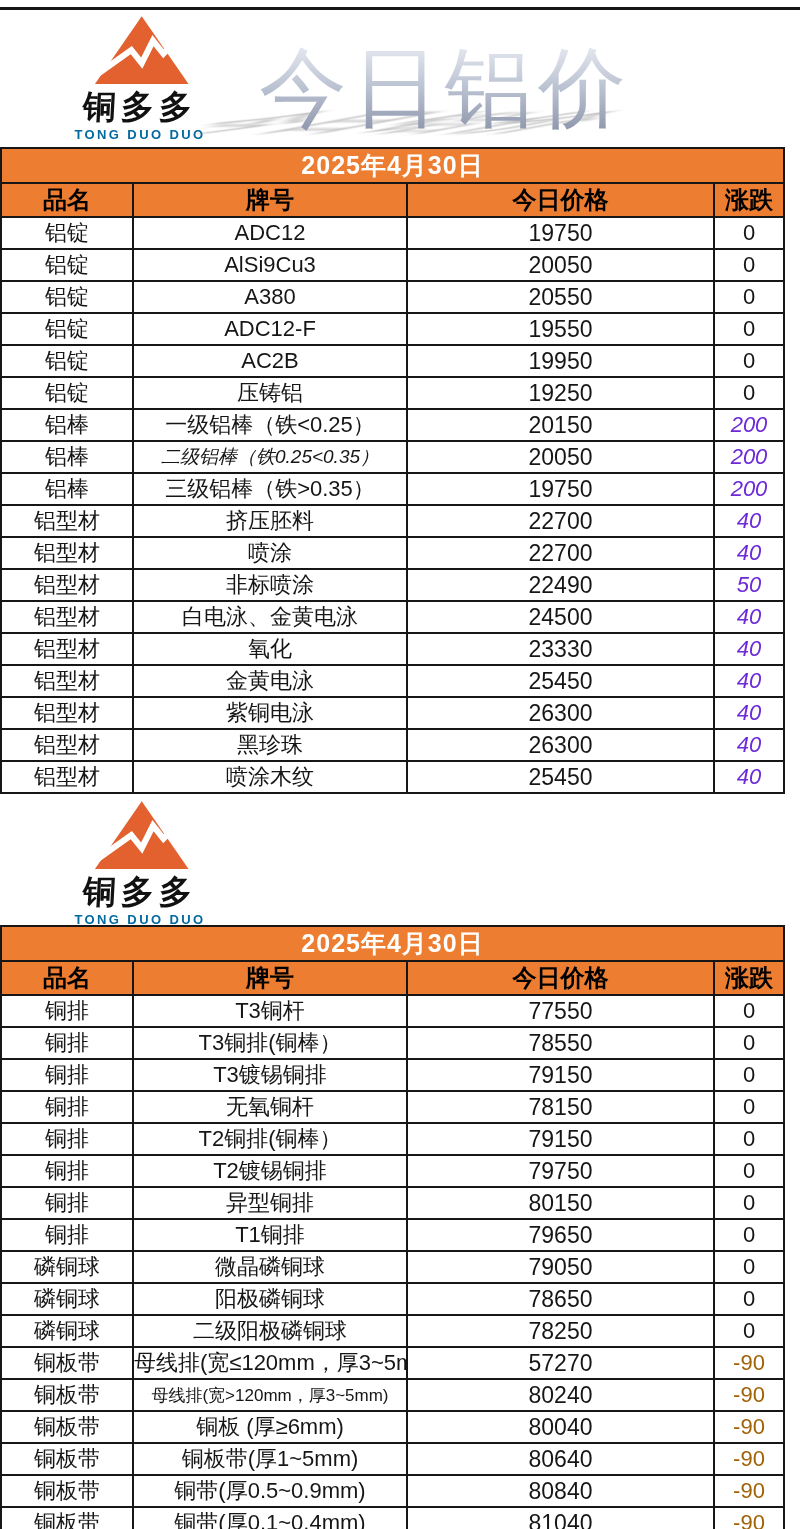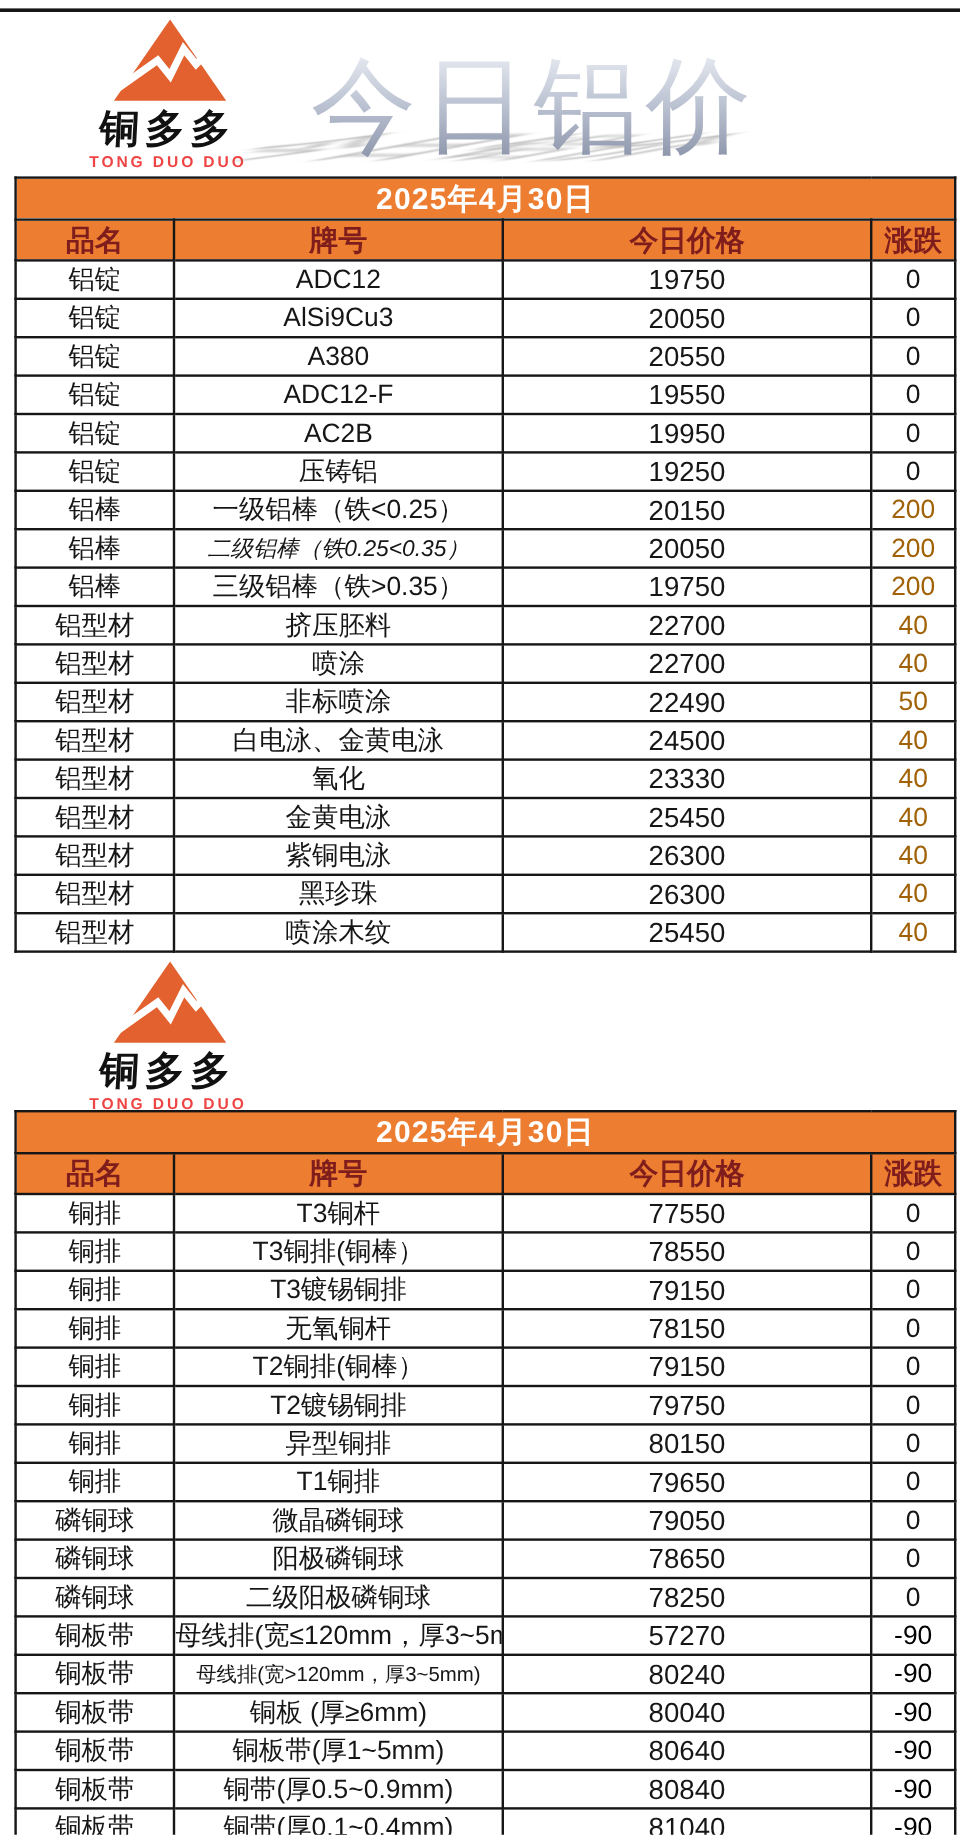--- a/index.html
+++ b/index.html
@@ -30,7 +30,7 @@
     white-space: nowrap; transform: skewX(-3deg);
   }
   .logo-en {
-    font-size: 13px; font-weight: 800; color: #ef4444;
+    font-size: 13px; font-weight: 800; color: #0369a1;
     letter-spacing: 2.4px; margin-top: 4px; white-space: nowrap;
   }
 

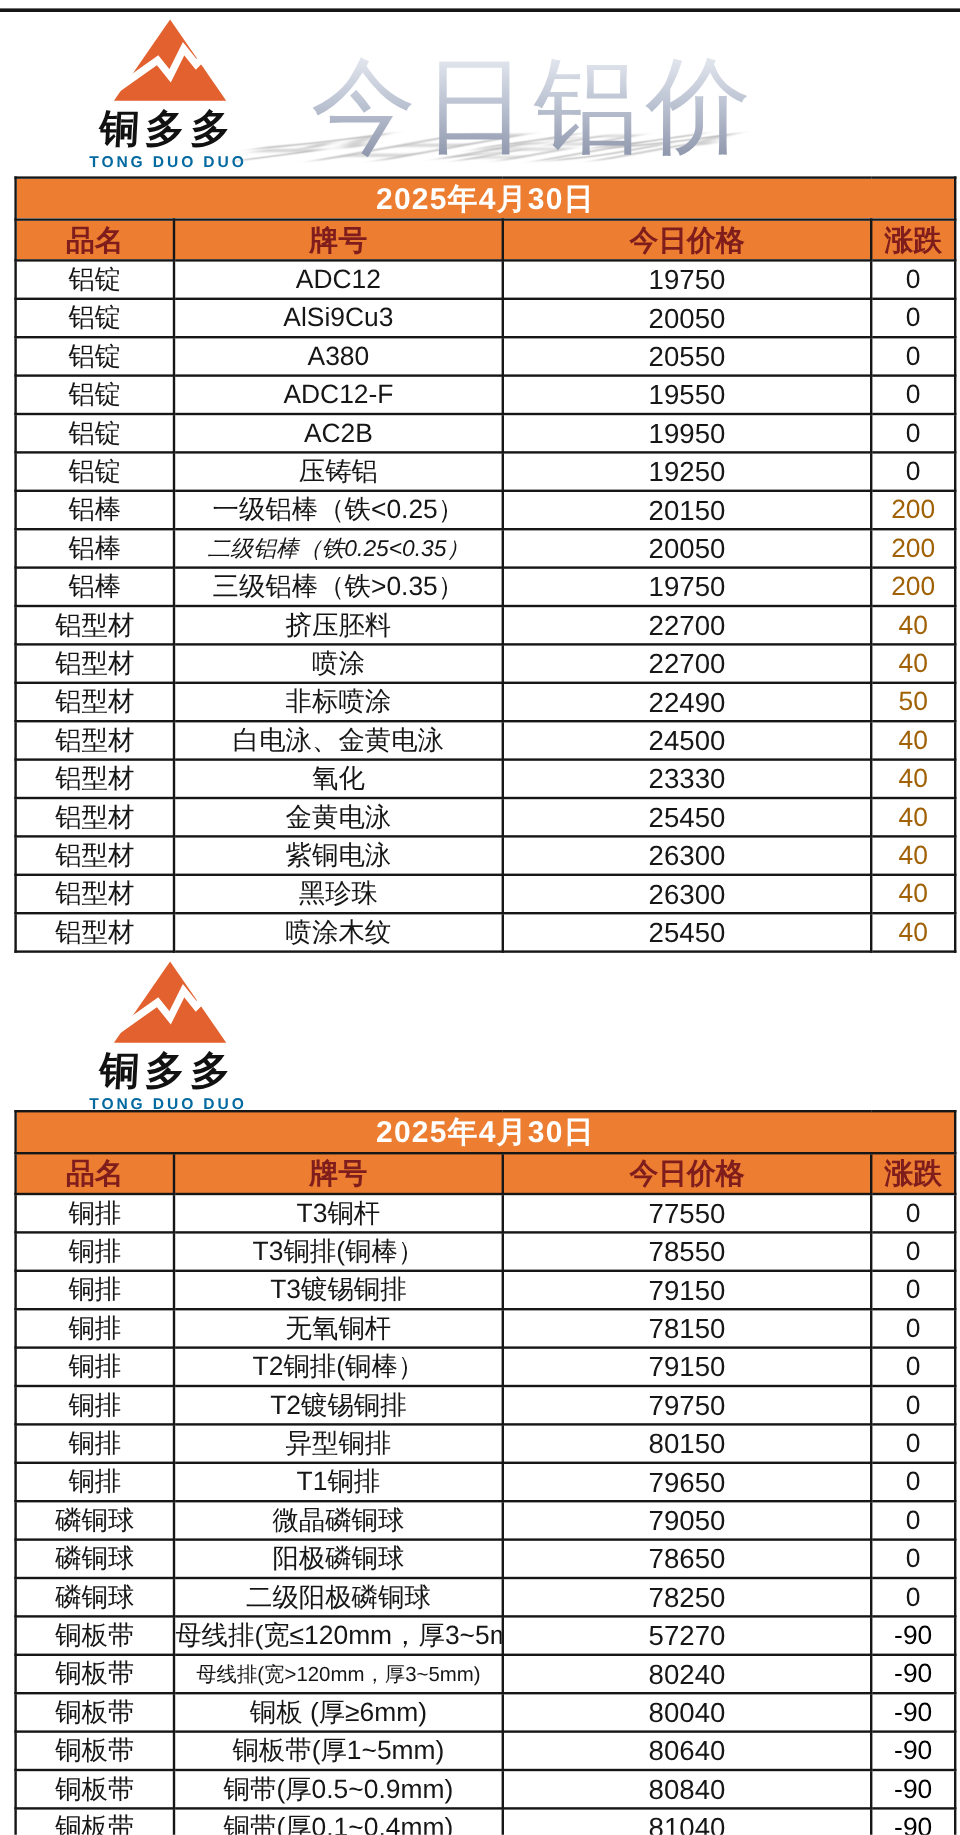--- a/index.html
+++ b/index.html
@@ -74,7 +74,7 @@
   
   table.price-table {
     border-collapse: collapse; table-layout: fixed;
-    margin-left: 12px; width: 785px;
+    margin-left: 0; width: 785px;
   }
   .price-table th, .price-table td {
     border: 2px solid #161616; text-align: center;

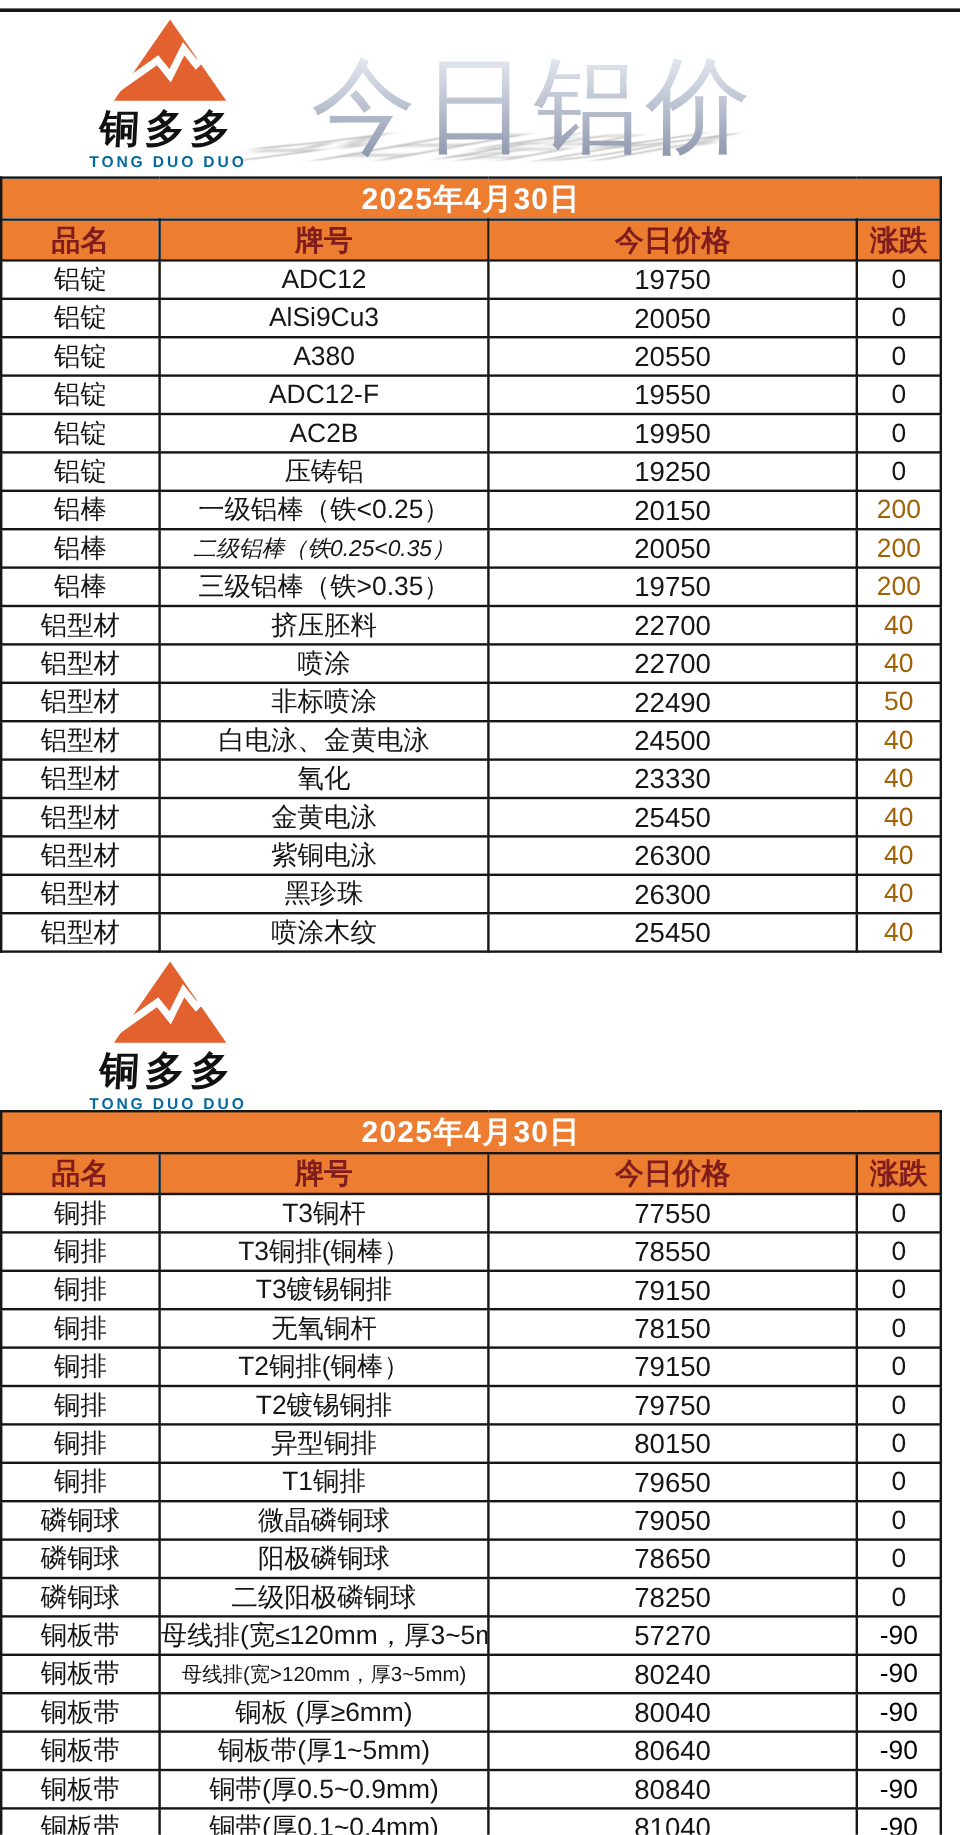--- a/index.html
+++ b/index.html
@@ -86,7 +86,7 @@
     letter-spacing: 1px;
   }
   .col-row th {
-    background: #ED7D31; color: #7f1d1d;
+    background: #ED7D31; color: #000000;
     height: 31px; font-size: 24px; font-weight: 600;
   }
   .price-table tbody td {

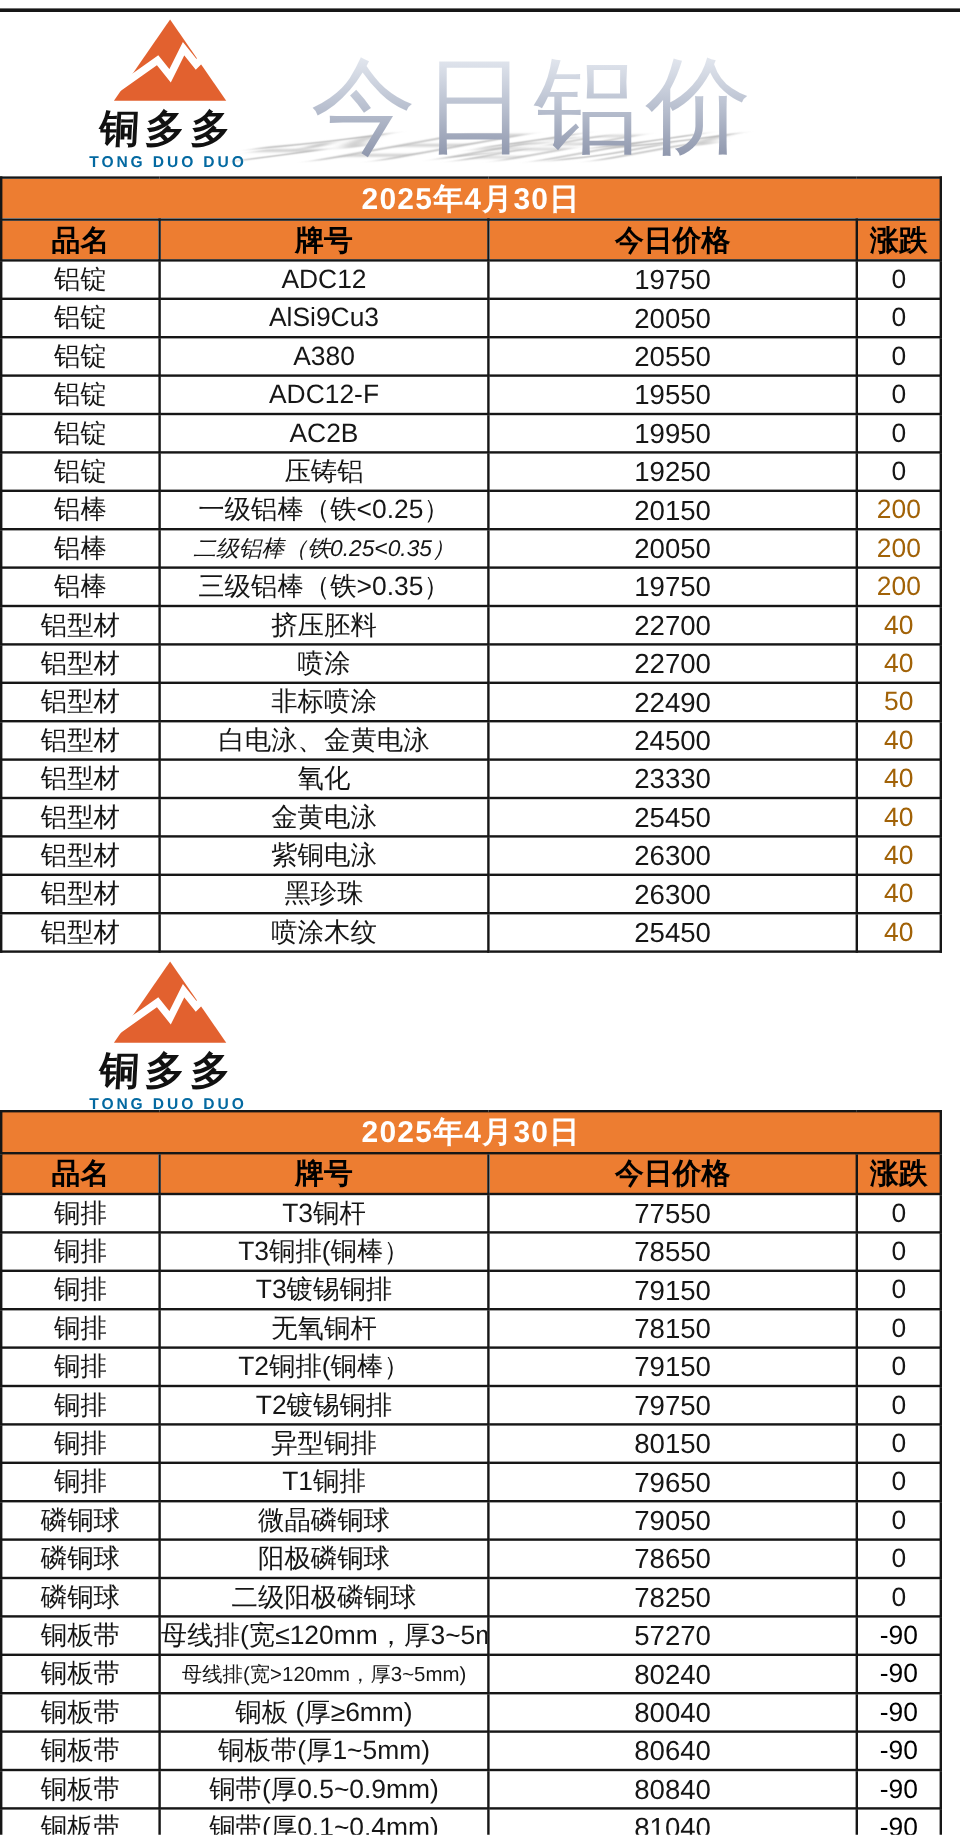--- a/index.html
+++ b/index.html
@@ -95,7 +95,7 @@
   }
   .price-table td.price { font-size: 23px; font-weight: 400; border-radius: 16px; }
   .price-table td.change { font-weight: 400; }
-  .price-table td.change.up { color: #a16207; }
+  .price-table td.change.up { color: #6d28d9; font-style: italic; }
   .price-table td.change.down { color: #000000; }
 </style>
 </head>

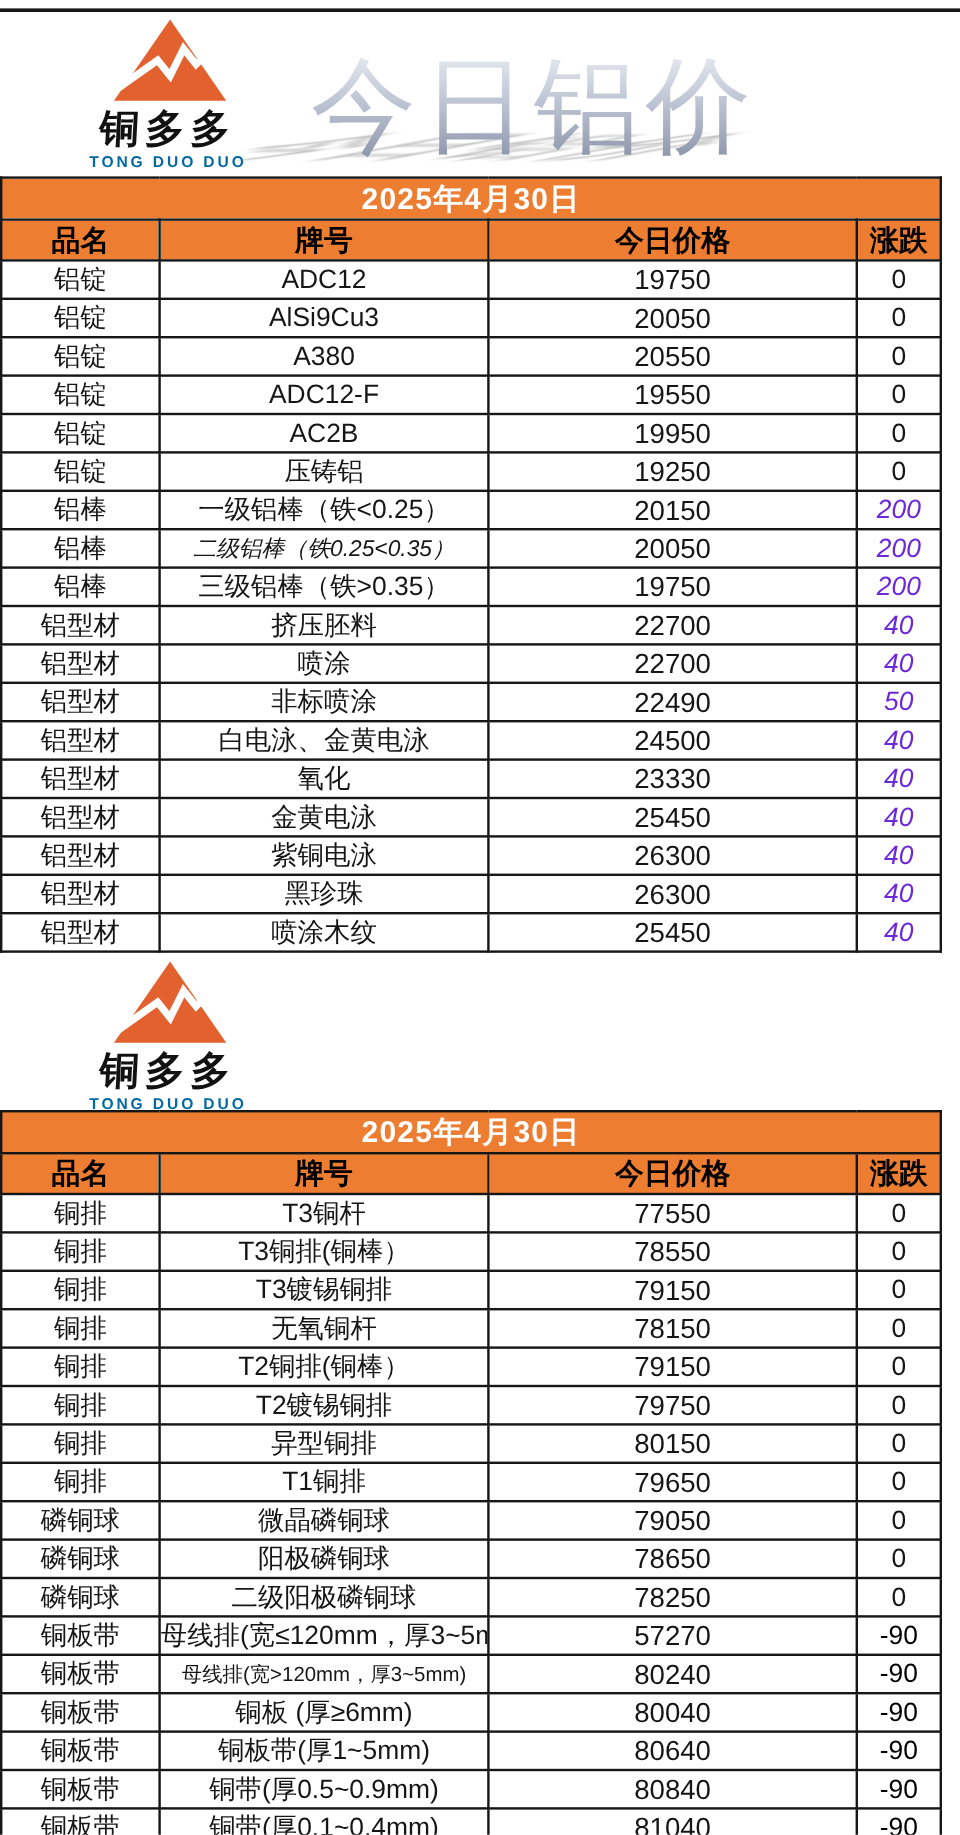--- a/index.html
+++ b/index.html
@@ -96,7 +96,7 @@
   .price-table td.price { font-size: 23px; font-weight: 400; border-radius: 16px; }
   .price-table td.change { font-weight: 400; }
   .price-table td.change.up { color: #6d28d9; font-style: italic; }
-  .price-table td.change.down { color: #000000; }
+  .price-table td.change.down { color: #a16207; }
 </style>
 </head>
 <body>

